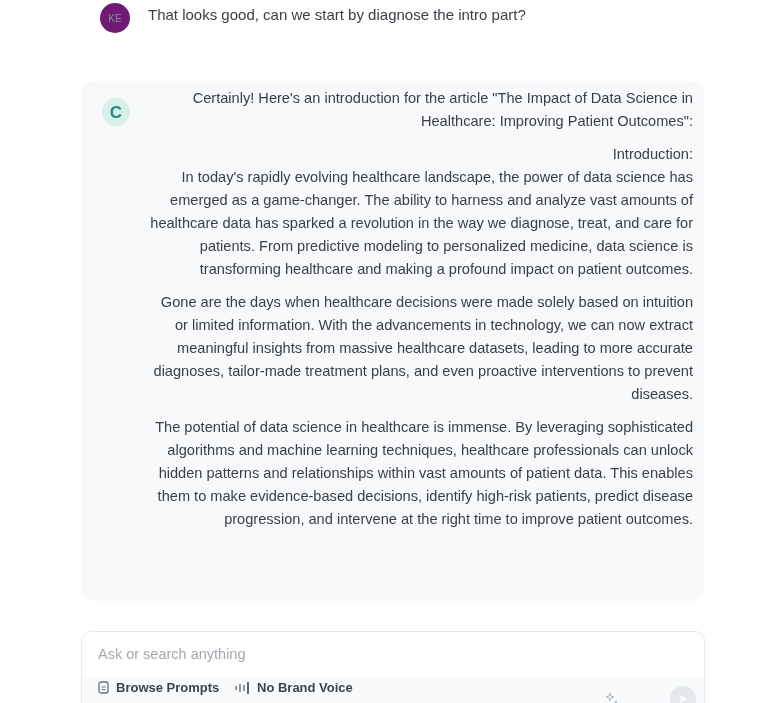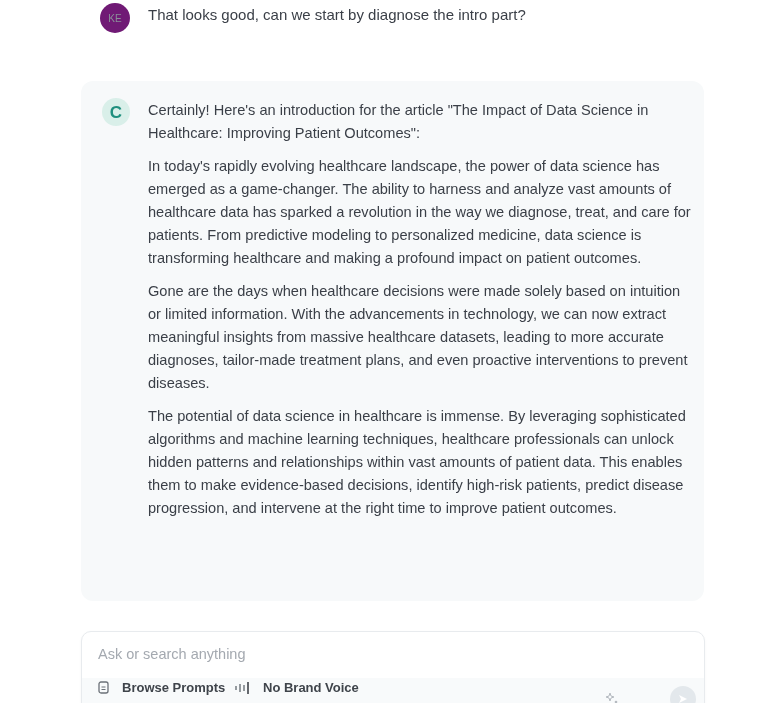--- a/index.html
+++ b/index.html
@@ -26,7 +26,7 @@
   .ai-avatar span {
     color:#1f8f7e; font-weight:bold; font-size:17px; line-height:1;
   }
-  .ai-body { position:absolute; left:67px; top:18px; width:545px; font-size:14.6px; line-height:23px; color:#3a3f47; }
+  .ai-body { position:absolute; left:67px; top:6px; width:545px; font-size:14.6px; line-height:23px; color:#3a3f47;text-align:right; }
   .ai-body p { margin:0 0 10px 0; }
 
   .composer {

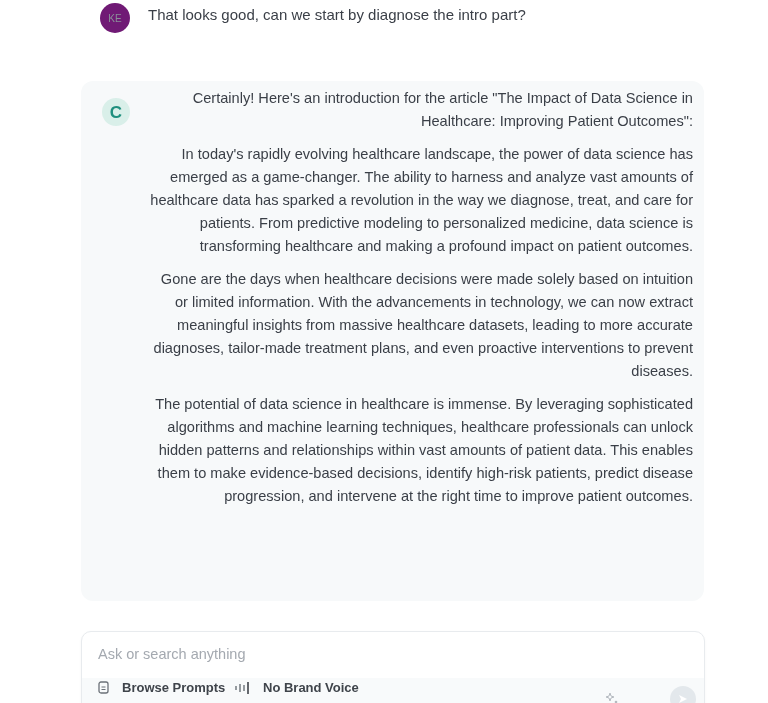--- a/index.html
+++ b/index.html
@@ -70,6 +70,7 @@
   </div>
   <div class="ai-body">
     <p style="margin-bottom:10px">Certainly! Here's an introduction for the article "The Impact of Data Science in Healthcare: Improving Patient Outcomes":</p>
+    <div>Introduction:</div>
     <p>In today's rapidly evolving healthcare landscape, the power of data science has emerged as a game-changer. The ability to harness and analyze vast amounts of healthcare data has sparked a revolution in the way we diagnose, treat, and care for patients. From predictive modeling to personalized medicine, data science is transforming healthcare and making a profound impact on patient outcomes.</p>
     <p>Gone are the days when healthcare decisions were made solely based on intuition or limited information. With the advancements in technology, we can now extract meaningful insights from massive healthcare datasets, leading to more accurate diagnoses, tailor-made treatment plans, and even proactive interventions to prevent diseases.</p>
     <p>The potential of data science in healthcare is immense. By leveraging sophisticated algorithms and machine learning techniques, healthcare professionals can unlock hidden patterns and relationships within vast amounts of patient data. This enables them to make evidence-based decisions, identify high-risk patients, predict disease progression, and intervene at the right time to improve patient outcomes.</p>

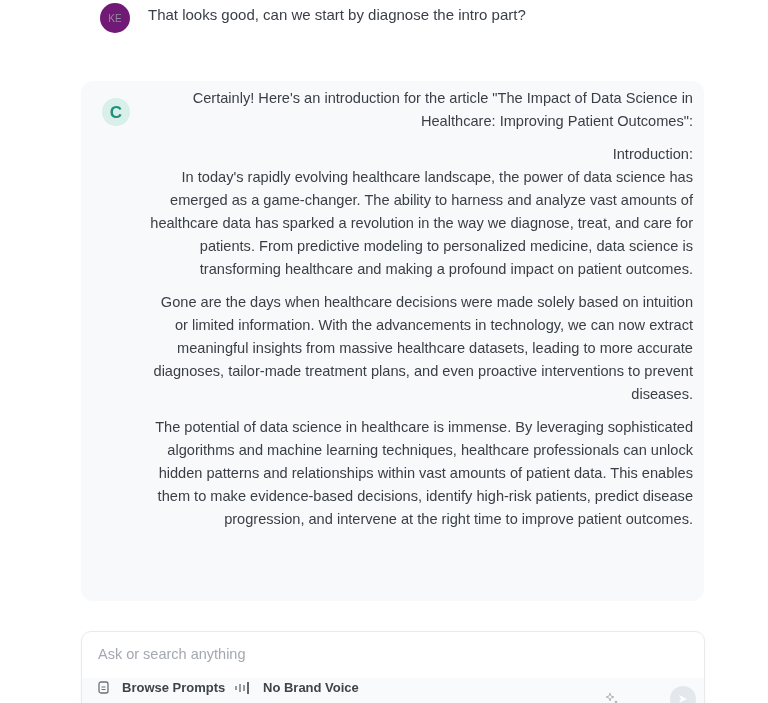--- a/index.html
+++ b/index.html
@@ -44,7 +44,7 @@
     position:absolute; left:0; top:46px; width:100%; height:44px; background:#f8fafb;
   }
   .tool-btn {
-    position:absolute; top:2px; display:flex; align-items:center; gap:13px;
+    position:absolute; top:2px; display:flex; align-items:center; gap:7px;
     font-size:13px; font-weight:bold; color:#3f444b; cursor:pointer;
   }
   .improve {

